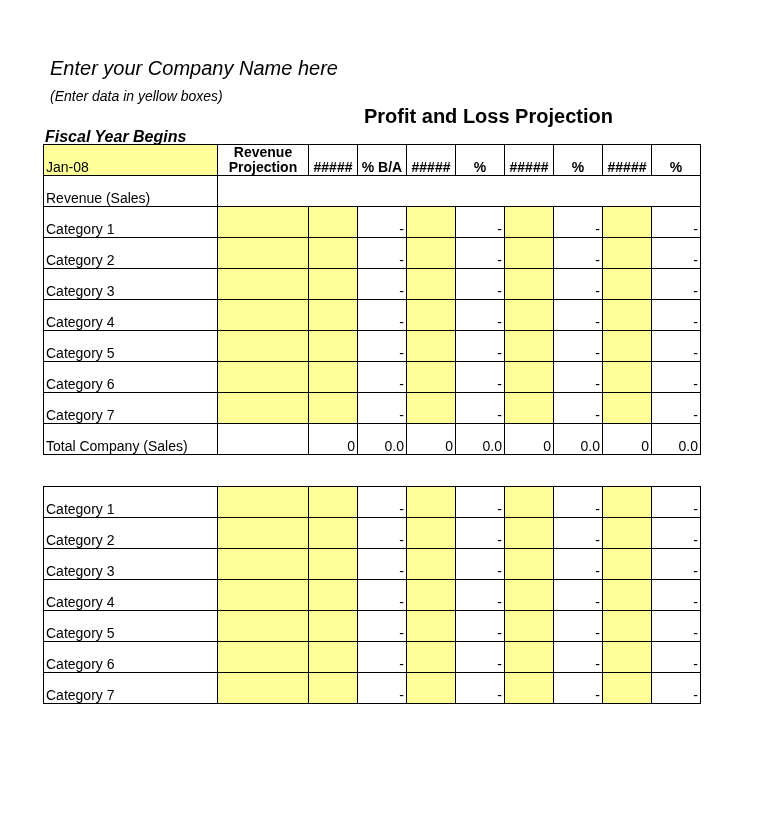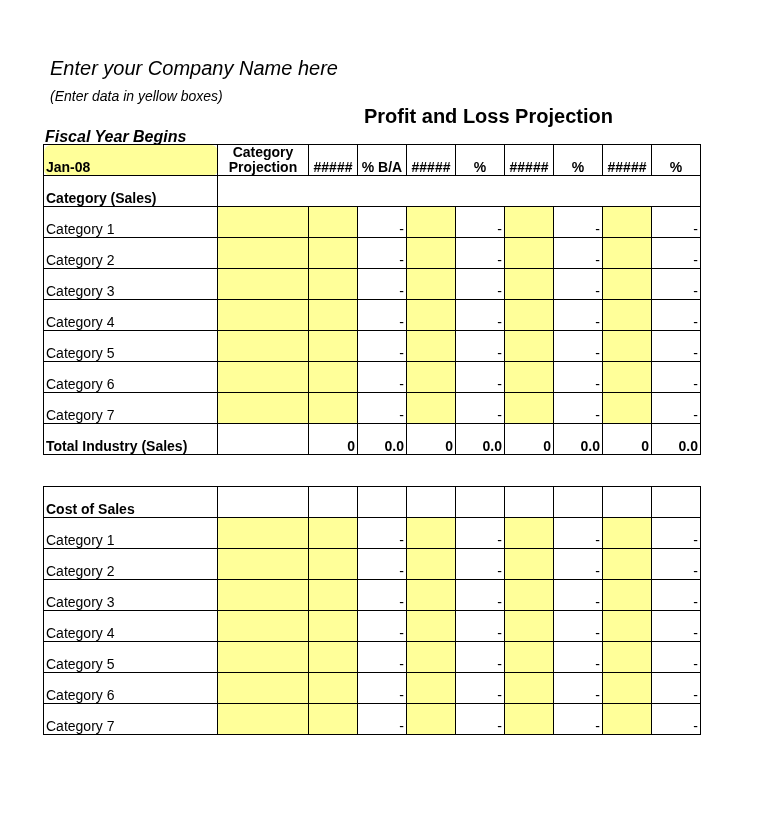--- a/index.html
+++ b/index.html
@@ -48,7 +48,7 @@
   <tbody>
       <tr>
     <td class="y lbl b">Jan-08</td>
-    <td class="ind"><span>Category</span><br><span>Projection</span></td>
+    <td class="ind"><span>Revenue</span><br><span>Projection</span></td>
     <td class="hdr">#####</td>
     <td class="hdr">% B/A</td>
     <td class="hdr">#####</td>

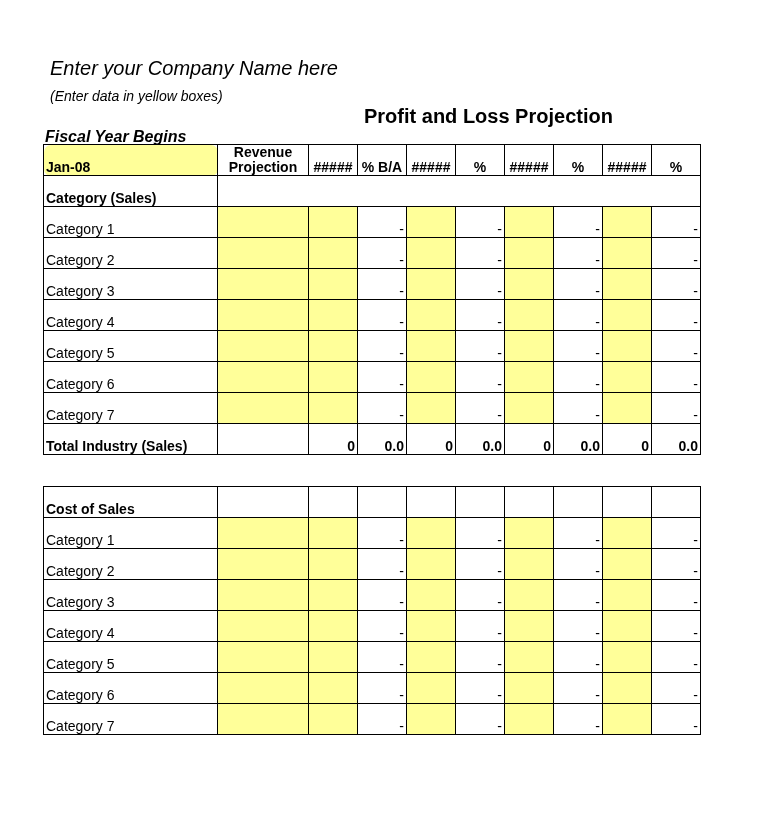--- a/index.html
+++ b/index.html
@@ -16,7 +16,7 @@
                    vertical-align:bottom; overflow:hidden; white-space:nowrap; line-height:15px; }
   td.y { background:#ffff99; }
   td.lbl { text-align:left; padding-left:1px; }
-  td.b { font-weight:bold;border-radius:7px; }
+  td.b { font-weight:normal; }
   td.hdr { text-align:center; font-weight:bold; font-size:13px; }
   td.num { text-align:right; font-size:13px; }
   td.dash { text-align:right; font-size:12px; padding-bottom:2px; }

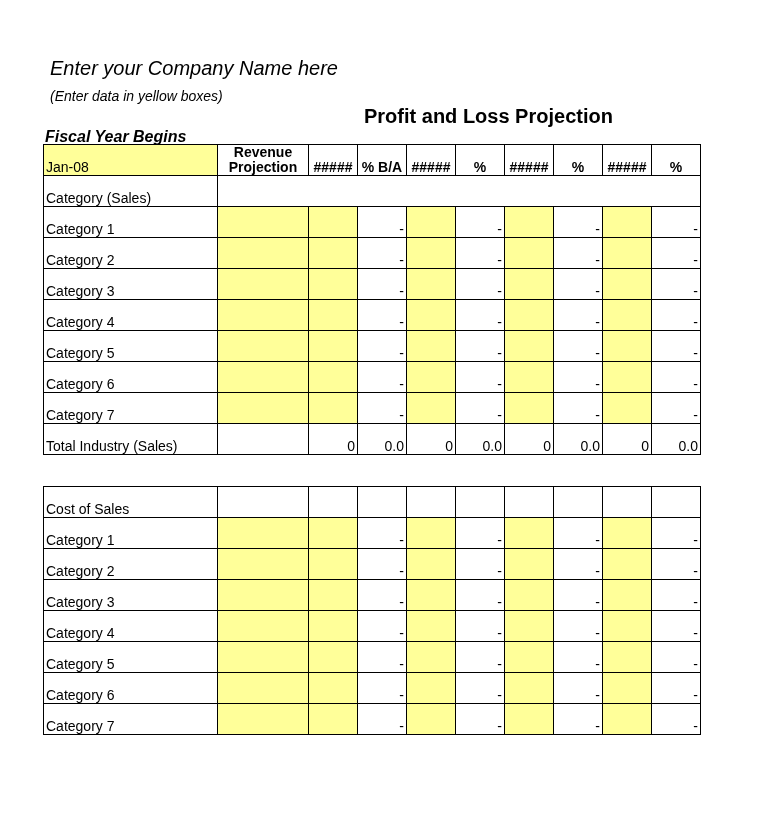--- a/index.html
+++ b/index.html
@@ -59,7 +59,7 @@
     <td class="hdr">%</td>
   </tr>
   <tr>
-    <td class="lbl b">Category (Sales)</td>
+    <td class="lbl b">Revenue (Sales)</td>
     <td colspan="9"></td>
   </tr>
   <tr>

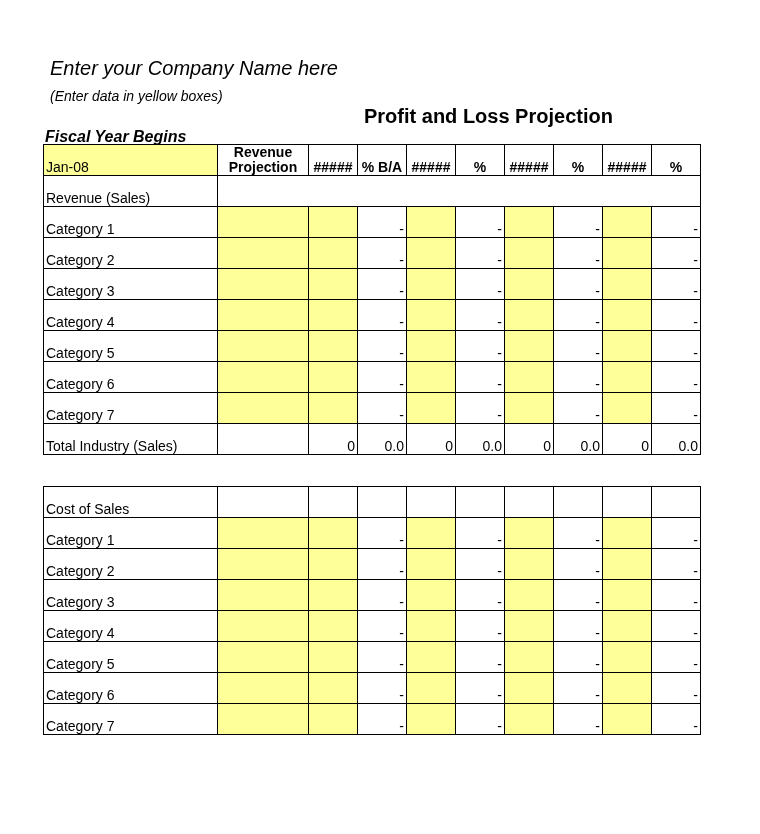--- a/index.html
+++ b/index.html
@@ -147,7 +147,7 @@
         <td class="dash">-</td>
   </tr>
   <tr>
-    <td class="lbl b">Total Industry (Sales)</td>
+    <td class="lbl b">Total Company (Sales)</td>
     <td></td>
     <td class="num b">0</td>
     <td class="num b">0.0</td>

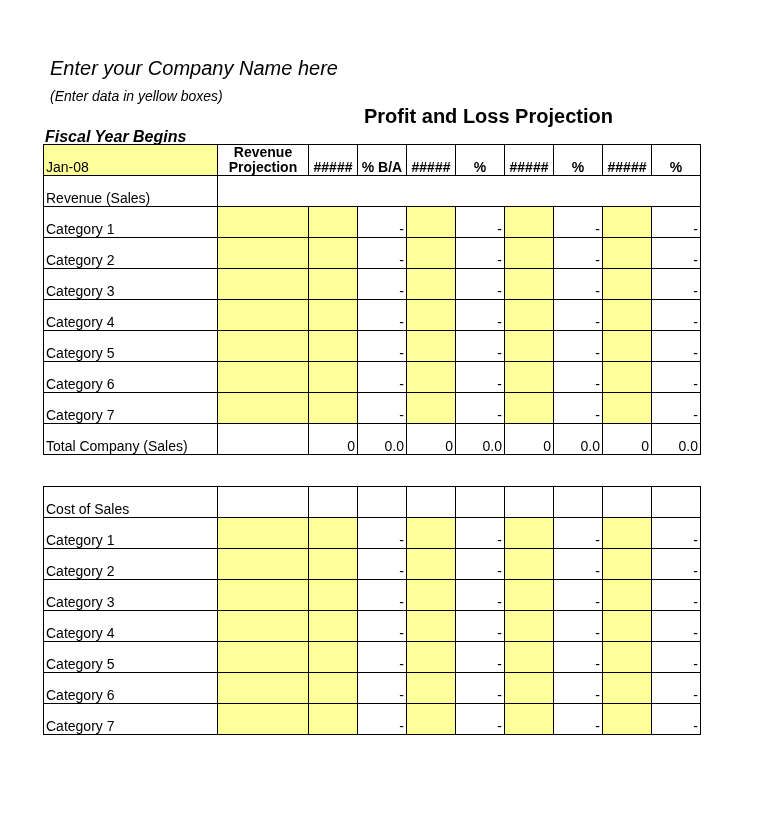--- a/index.html
+++ b/index.html
@@ -175,18 +175,6 @@
       <col style="width:49px">
   </colgroup>
   <tbody>
-      <tr>
-    <td class="lbl b">Cost of Sales</td>
-    <td></td>
-    <td></td>
-        <td></td>
-    <td></td>
-        <td></td>
-    <td></td>
-        <td></td>
-    <td></td>
-        <td></td>
-  </tr>
   <tr>
     <td class="lbl">Category 1</td>
     <td class="y"></td>

